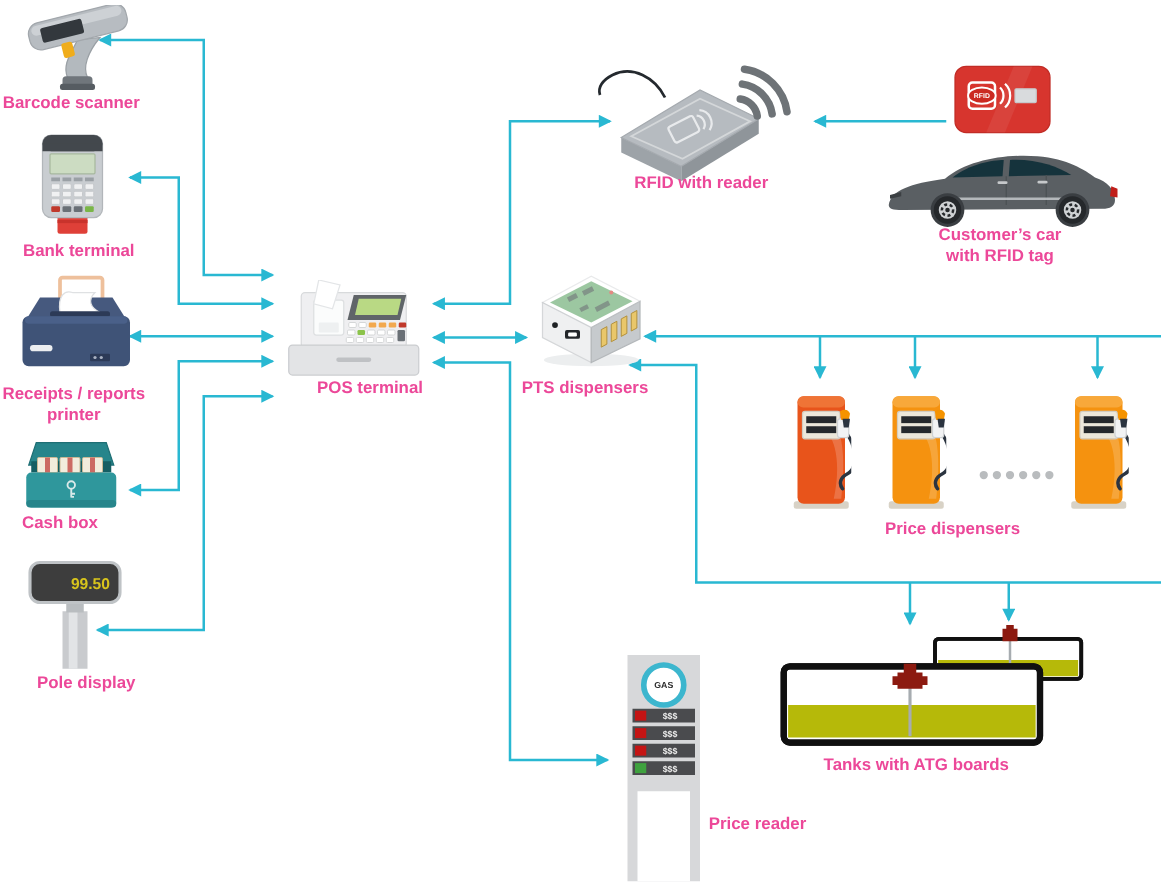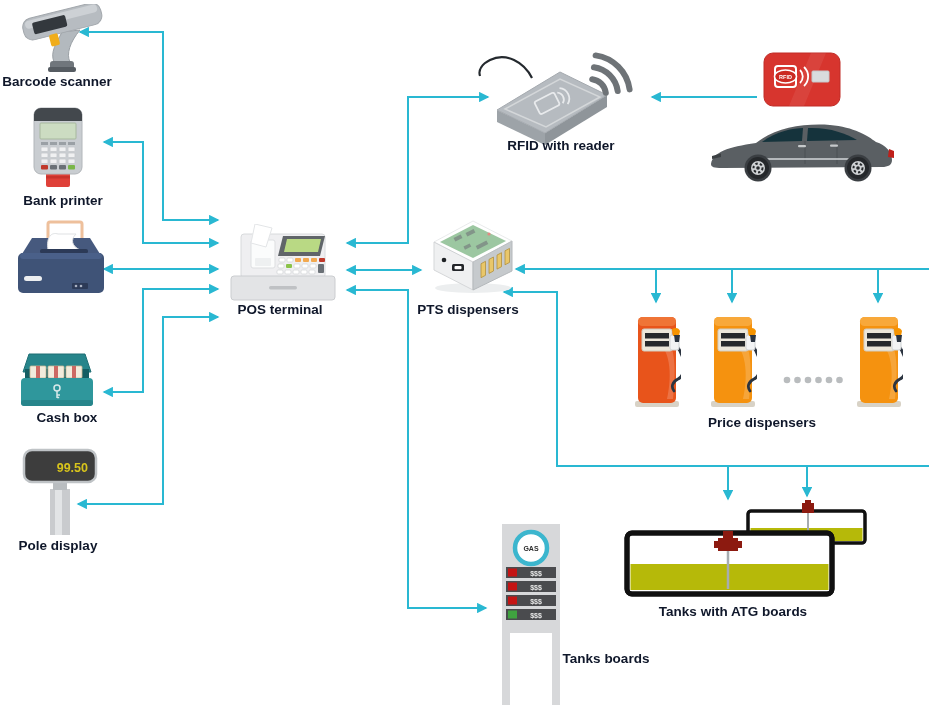--- a/index.html
+++ b/index.html
@@ -7,7 +7,7 @@
           font-family:"Liberation Sans",sans-serif;}
   .dev{position:absolute;}
   .lbl{position:absolute;transform:translateX(-50%);font:700 13.5px "Liberation Sans",sans-serif;
-       color:#0f172a;text-align:center;line-height:16.5px;white-space:nowrap;}
+       color:#ec4899;text-align:center;line-height:16.5px;white-space:nowrap;}
   svg text{font-family:"Liberation Sans",sans-serif;}
   #connectors{position:absolute;left:0;top:0;}
 </style>

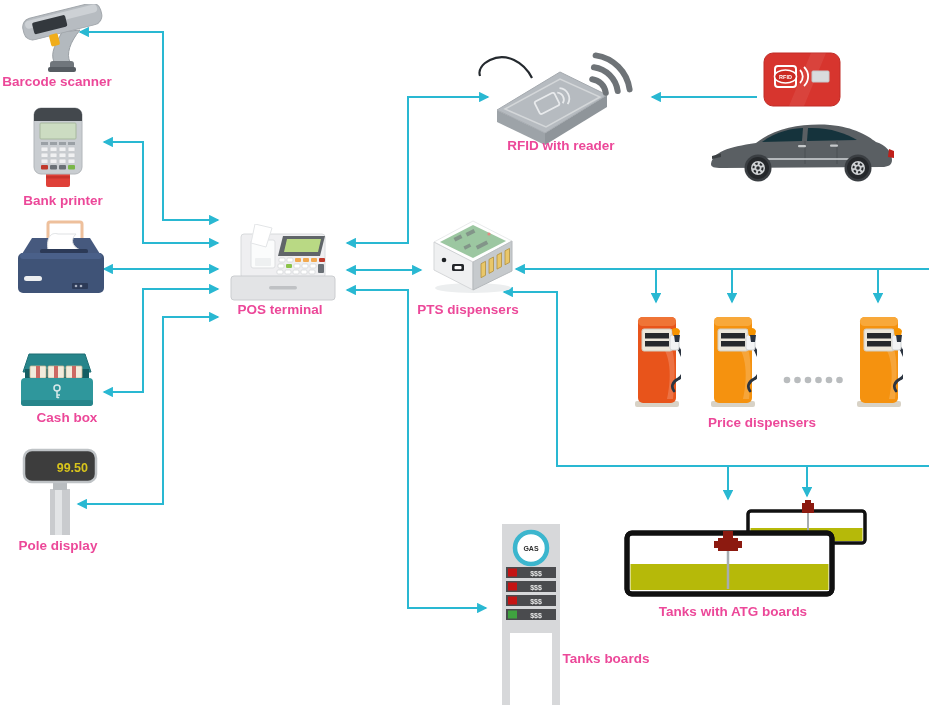--- a/index.html
+++ b/index.html
@@ -227,6 +227,10 @@
     <circle cx="152" cy="56" r="4.5" fill="none" stroke="#25282b" stroke-width="2" stroke-dasharray="2.4,2.1"></circle>
     <circle cx="152" cy="56" r="1.8" fill="#25282b"></circle>
   </svg>
+  <div class="lbl" style="left:800px;top:180px">
+    <div>Customer’s car</div>
+    <div>with RFID tag</div>
+  </div>
 
   <svg class="dev" style="left:426px;top:214px" width="94" height="80" viewBox="0 0 94 80">
     <ellipse cx="47" cy="74" rx="38" ry="5" fill="#eceeef"></ellipse>

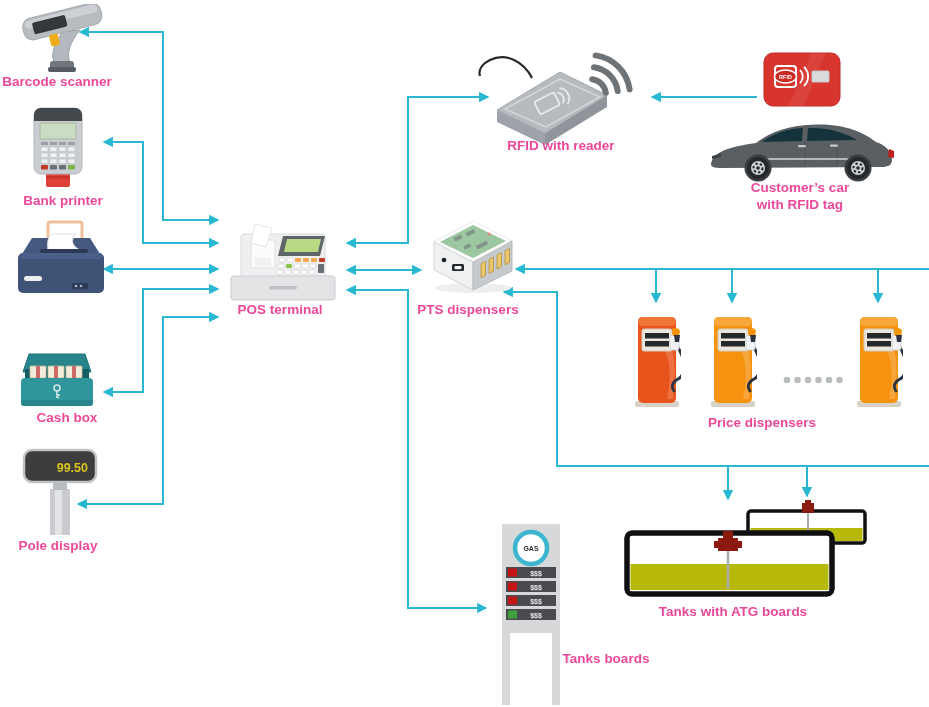--- a/index.html
+++ b/index.html
@@ -96,7 +96,7 @@
     <rect x="33" y="59" width="7" height="4.5" rx="1" fill="#6a7076"></rect>
     <rect x="42" y="59" width="7" height="4.5" rx="1" fill="#7ab648"></rect>
   </svg>
-  <div class="lbl" style="left:63px;top:193px">Bank printer</div>
+  <div class="lbl" style="left:63px;top:193px">Bank terminal</div>
 
   <svg class="dev" style="left:12px;top:220px" width="98" height="84" viewBox="0 0 98 84">
     <rect x="36" y="2" width="34" height="28" rx="2" fill="#ffffff" stroke="#eec09c" stroke-width="3"></rect>

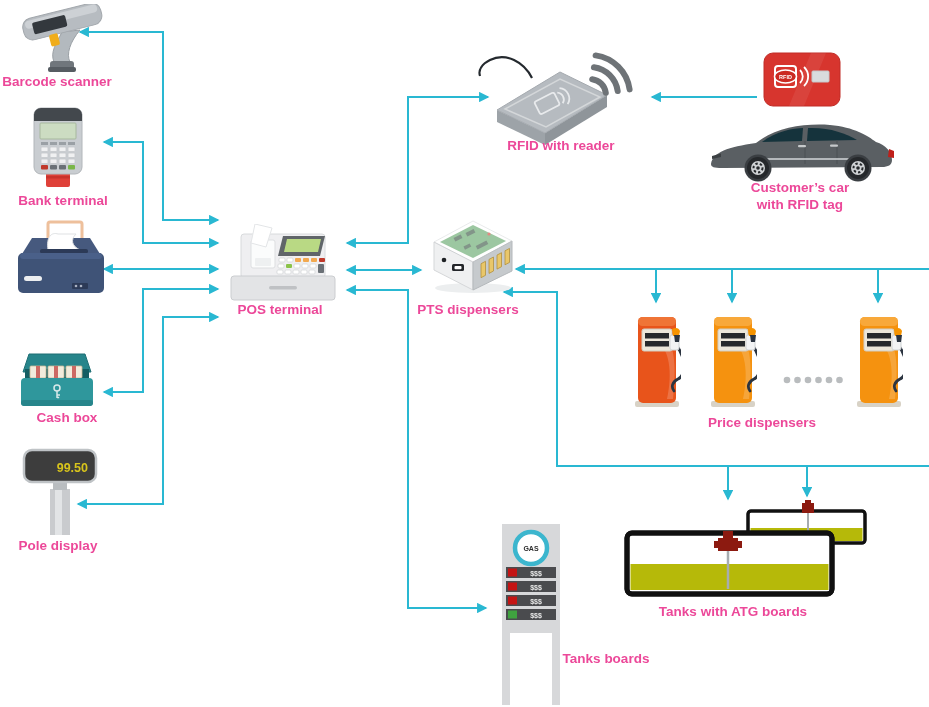--- a/index.html
+++ b/index.html
@@ -110,6 +110,10 @@
     <circle cx="64" cy="66" r="1.3" fill="#aab2c2"></circle>
       <circle cx="69" cy="66" r="1.3" fill="#aab2c2"></circle>
   </svg>
+  <div class="lbl" style="left:59px;top:307px">
+    <div>Receipts / reports</div>
+    <div>printer</div>
+  </div>
 
   <svg class="dev" style="left:17px;top:352px" width="80" height="58" viewBox="0 0 80 58">
     <polygon points="12,2 68,2 74,20 6,20" fill="#27858b" stroke="#1f6f75"></polygon>

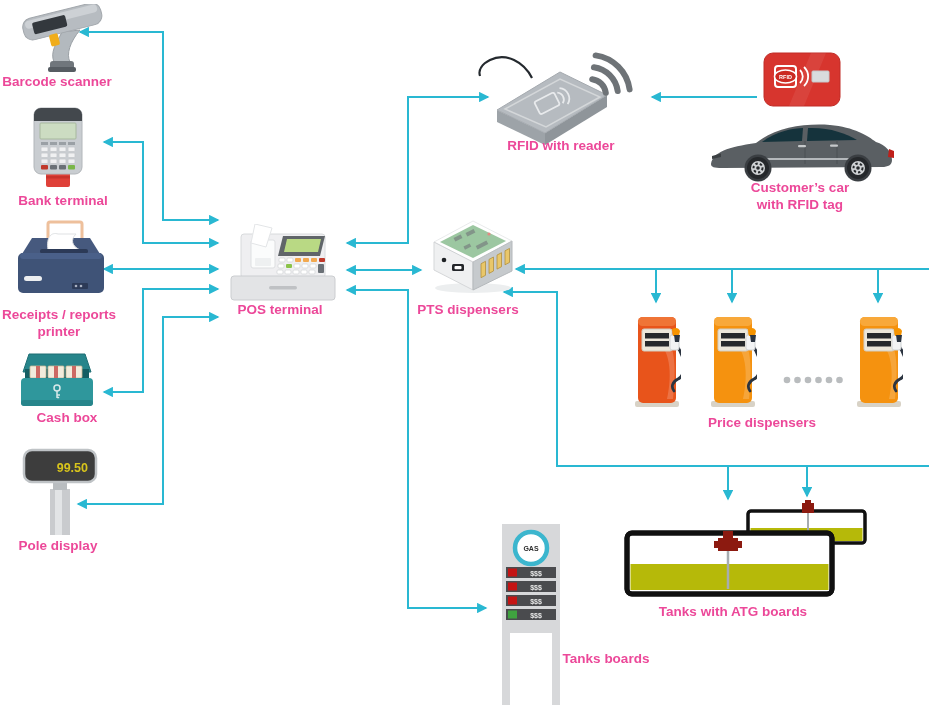--- a/index.html
+++ b/index.html
@@ -175,7 +175,7 @@
     <rect x="4" y="52" width="104" height="24" rx="3" fill="#e3e4e6" stroke="#cbcdd0"></rect>
     <rect x="42" y="62" width="28" height="3.5" rx="1.7" fill="#bfc1c4"></rect>
   </svg>
-  <div class="lbl" style="left:280px;top:302px">POS terminal</div>
+  <div class="lbl" style="left:296px;top:302px">POS terminal</div>
 
   <svg class="dev" style="left:462px;top:50px" width="190" height="102" viewBox="0 0 190 102">
     <path d="M70,28 C62,12 44,2 28,10 C20,14 16,20 18,26" stroke="#24292e" stroke-width="2.2" fill="none"></path>

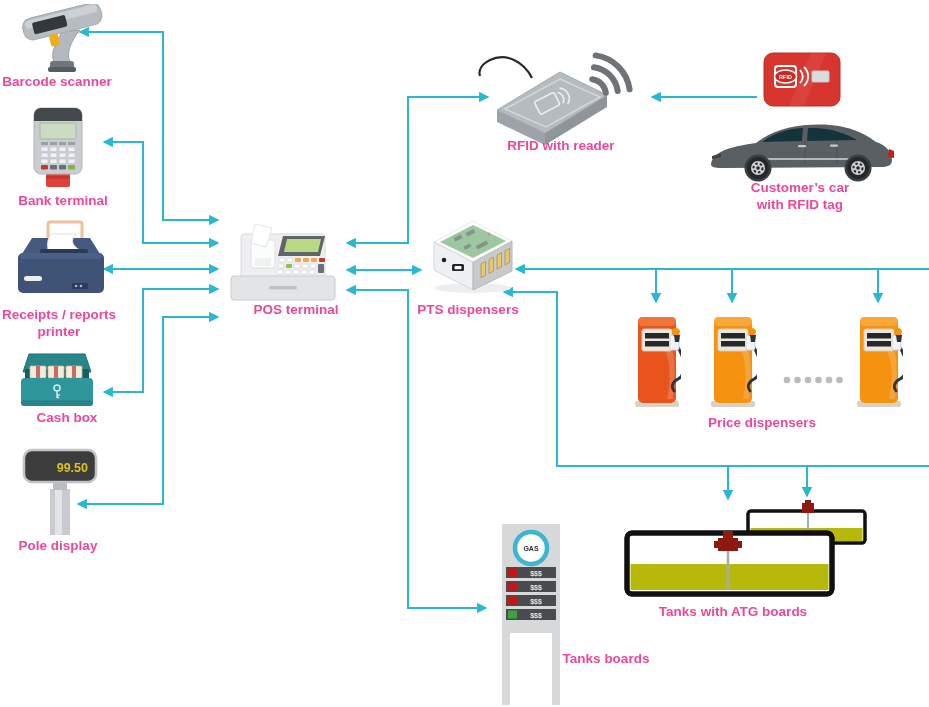--- a/index.html
+++ b/index.html
@@ -135,7 +135,7 @@
         <path d="M40,39 V46 M40,43 h3 M40,45.5 h2.2"></path>
     </g>
   </svg>
-  <div class="lbl" style="left:67px;top:410px">Cash box</div>
+  <div class="lbl" style="left:48px;top:410px">Cash box</div>
 
   <svg class="dev" style="left:22px;top:446px" width="76" height="92" viewBox="0 0 76 92">
     <rect x="28" y="43" width="20" height="46" fill="#c9cbce"></rect>

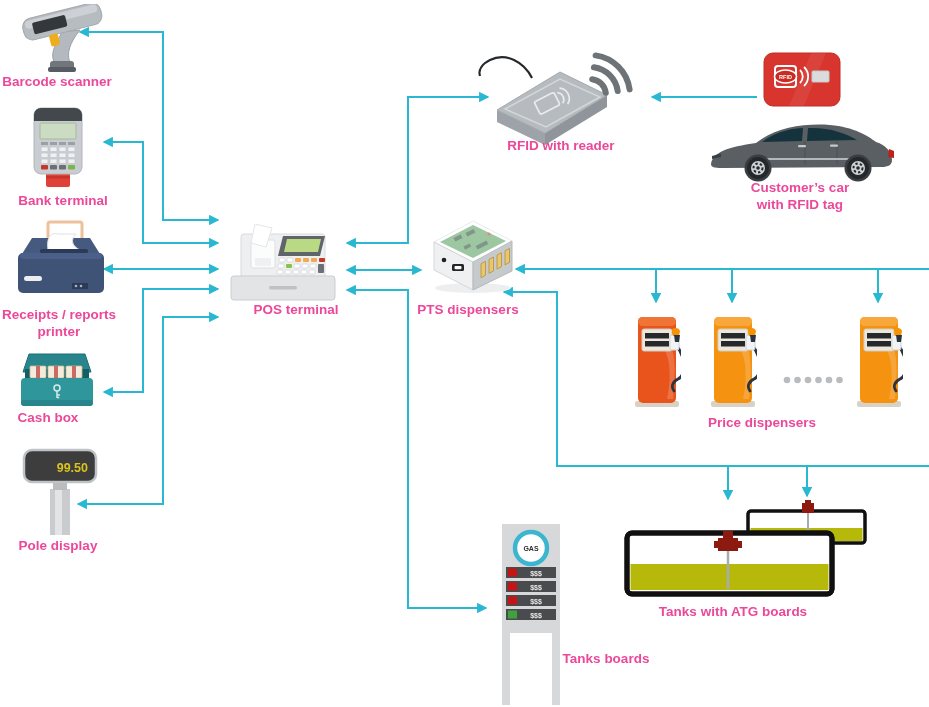--- a/index.html
+++ b/index.html
@@ -144,7 +144,7 @@
     <rect x="2" y="4" width="72" height="32" rx="8" fill="#3d3d3d" stroke="#bfc3c6" stroke-width="2.5"></rect>
     <text x="66" y="25.5" text-anchor="end" font-size="12.5" font-weight="bold" fill="#d8c41c">99.50</text>
   </svg>
-  <div class="lbl" style="left:58px;top:538px">Pole display</div>
+  <div class="lbl" style="left:69px;top:538px">Pole display</div>
 
   <svg class="dev" style="left:227px;top:224px" width="112" height="80" viewBox="0 0 112 80">
     <rect x="14" y="10" width="84" height="44" rx="3" fill="#efeff1" stroke="#d8dadc"></rect>

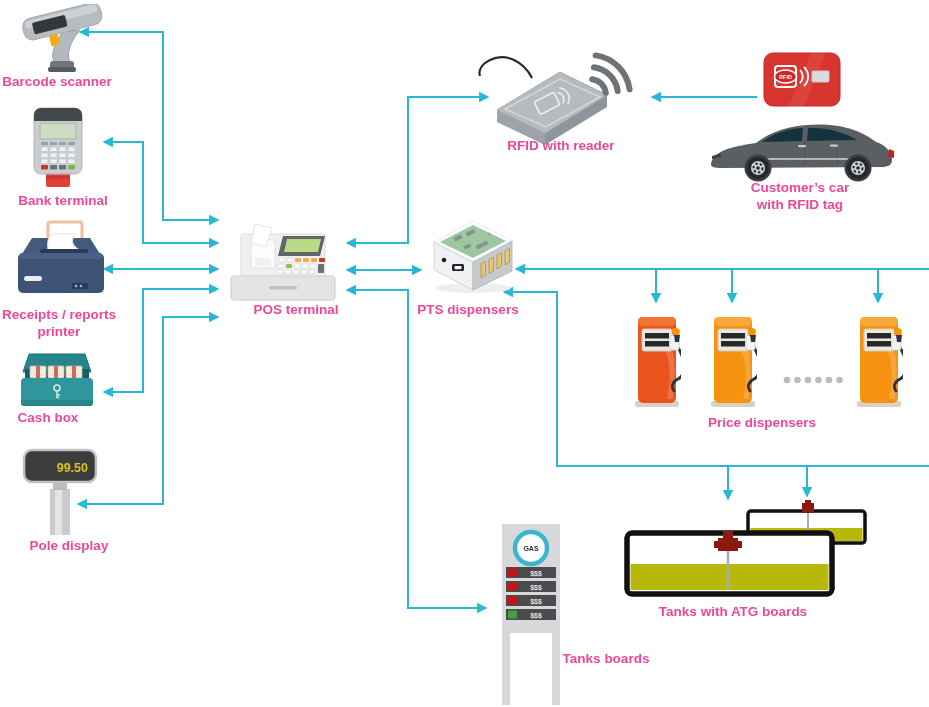--- a/index.html
+++ b/index.html
@@ -327,7 +327,7 @@
       <text x="36" y="95.5" text-anchor="middle" font-size="7" font-weight="bold" fill="#e8e8e8">$$$</text>
     </g>
   </svg>
-  <div class="lbl" style="left:606px;top:651px">Tanks boards</div>
+  <div class="lbl" style="left:606px;top:651px">Price reader</div>
 
 </div>
 

